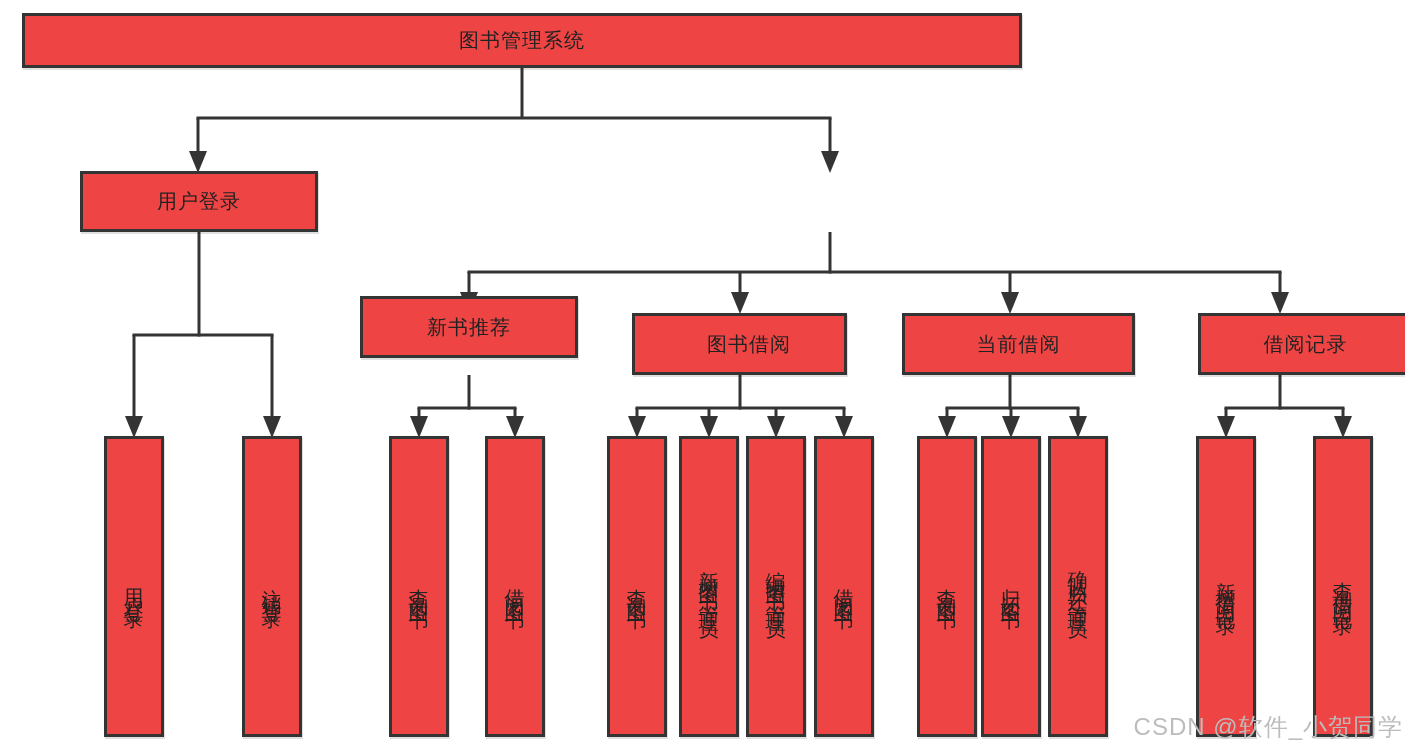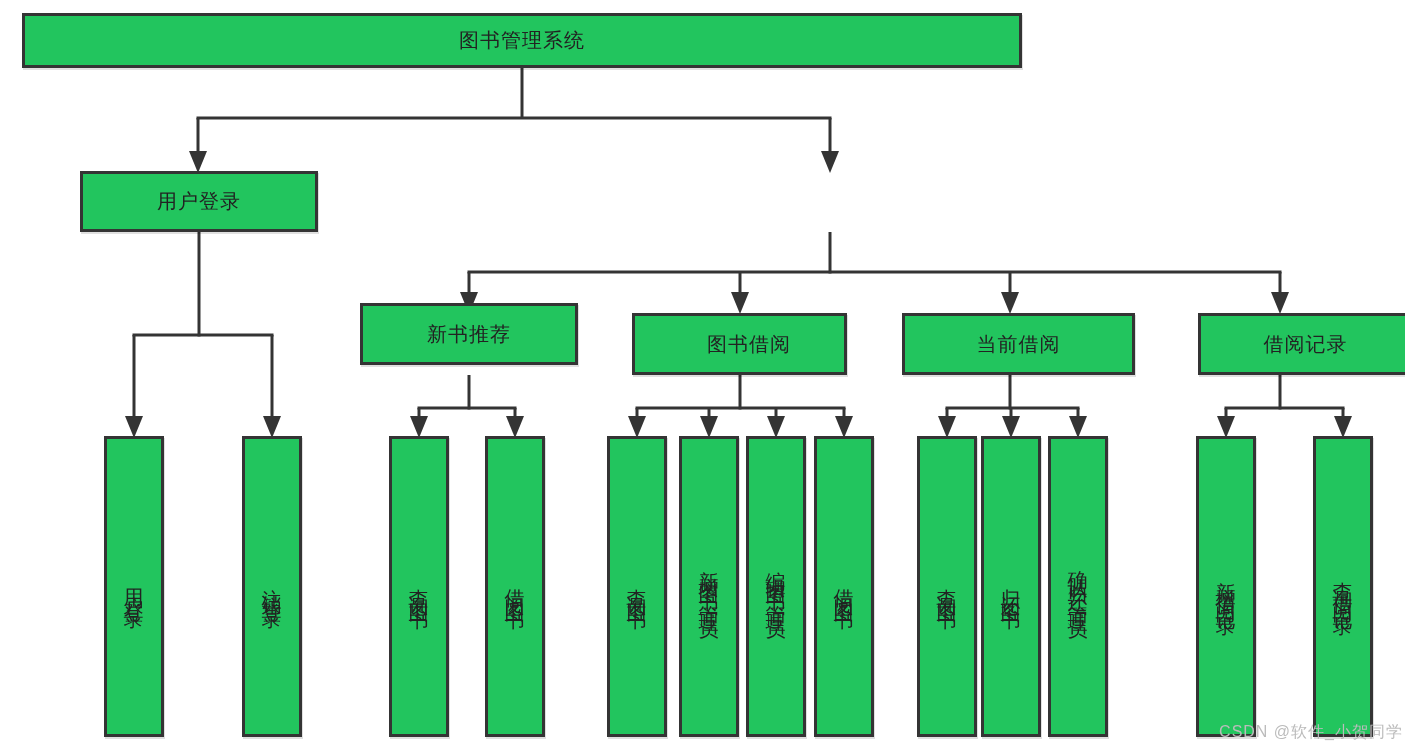--- a/index.html
+++ b/index.html
@@ -25,7 +25,7 @@
     position: absolute;
     box-sizing: border-box;
     border: 3px solid #343434;
-    background: #22c55e;
+    background: #ef4444;
     color: #222222;
     display: flex;
     align-items: center;

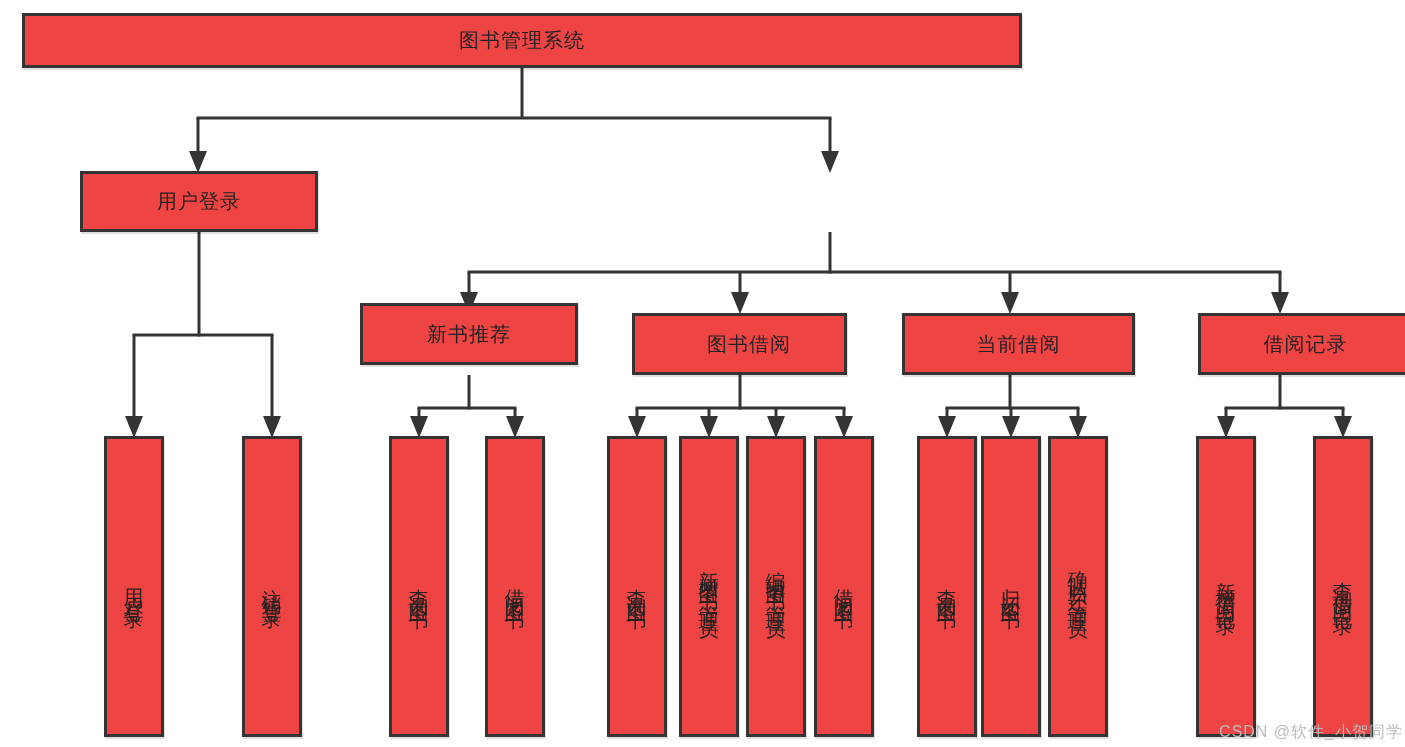--- a/index.html
+++ b/index.html
@@ -135,7 +135,7 @@
 
   <div class="node h" style="left:80px; top:171px; width:238px; height:61px;">用户登录</div>
 
-  <div class="node h" style="left:360px; top:303px; width:218px; height:62px;">新书推荐</div>
+  <div class="node h" style="left:360px; top:296px; width:218px; height:62px;">新书推荐</div>
   <div class="node h" style="left:632px; top:313px; width:215px; height:62px;padding-left:19px;">图书借阅</div>
   <div class="node h" style="left:902px; top:313px; width:233px; height:62px;">当前借阅</div>
   <div class="node h" style="left:1172px; top:313px; width:215px; height:62px;margin-left:26px;">借阅记录</div>

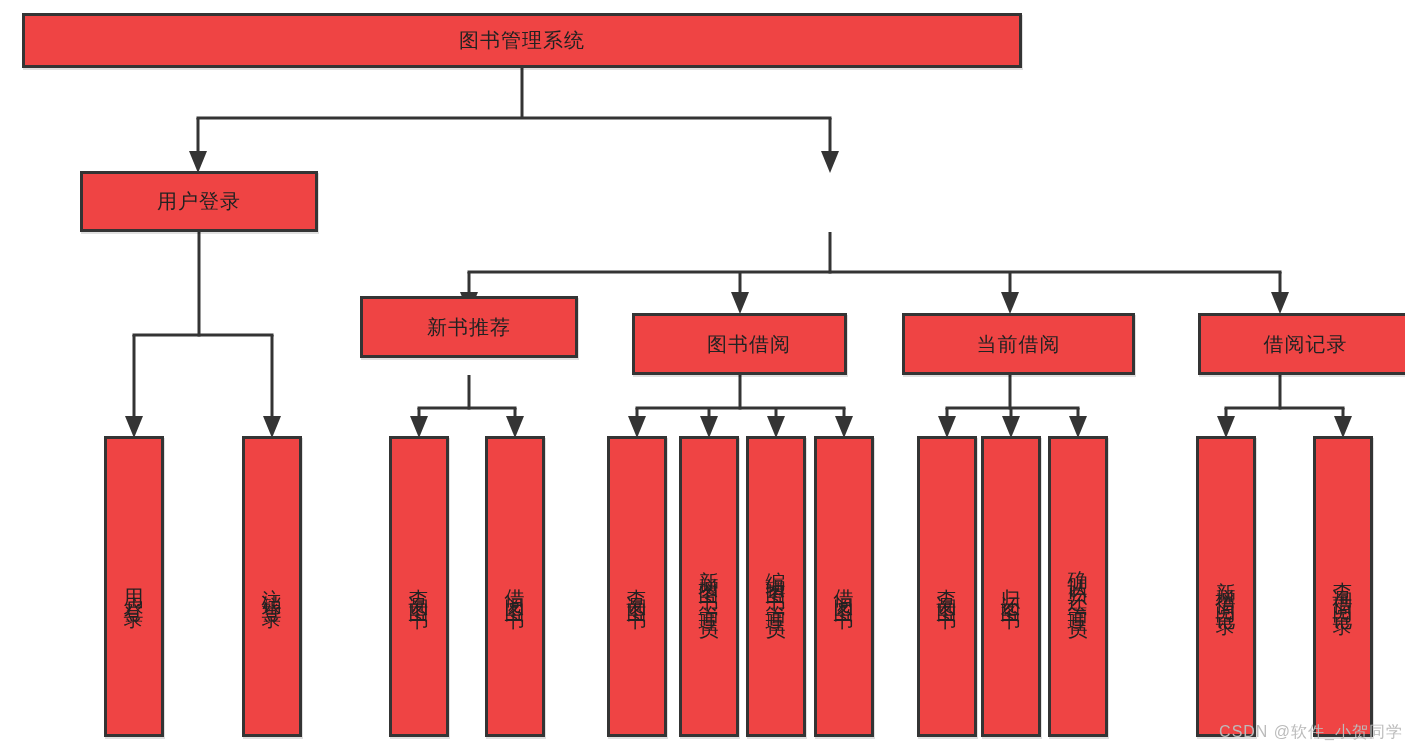--- a/index.html
+++ b/index.html
@@ -49,7 +49,7 @@
     position: absolute;
     right: 2px;
     bottom: 4px;
-    font-size: 16px;
+    font-size: 24px;
     color: #bcbcbc;
     letter-spacing: 1px;
     z-index: 3;

